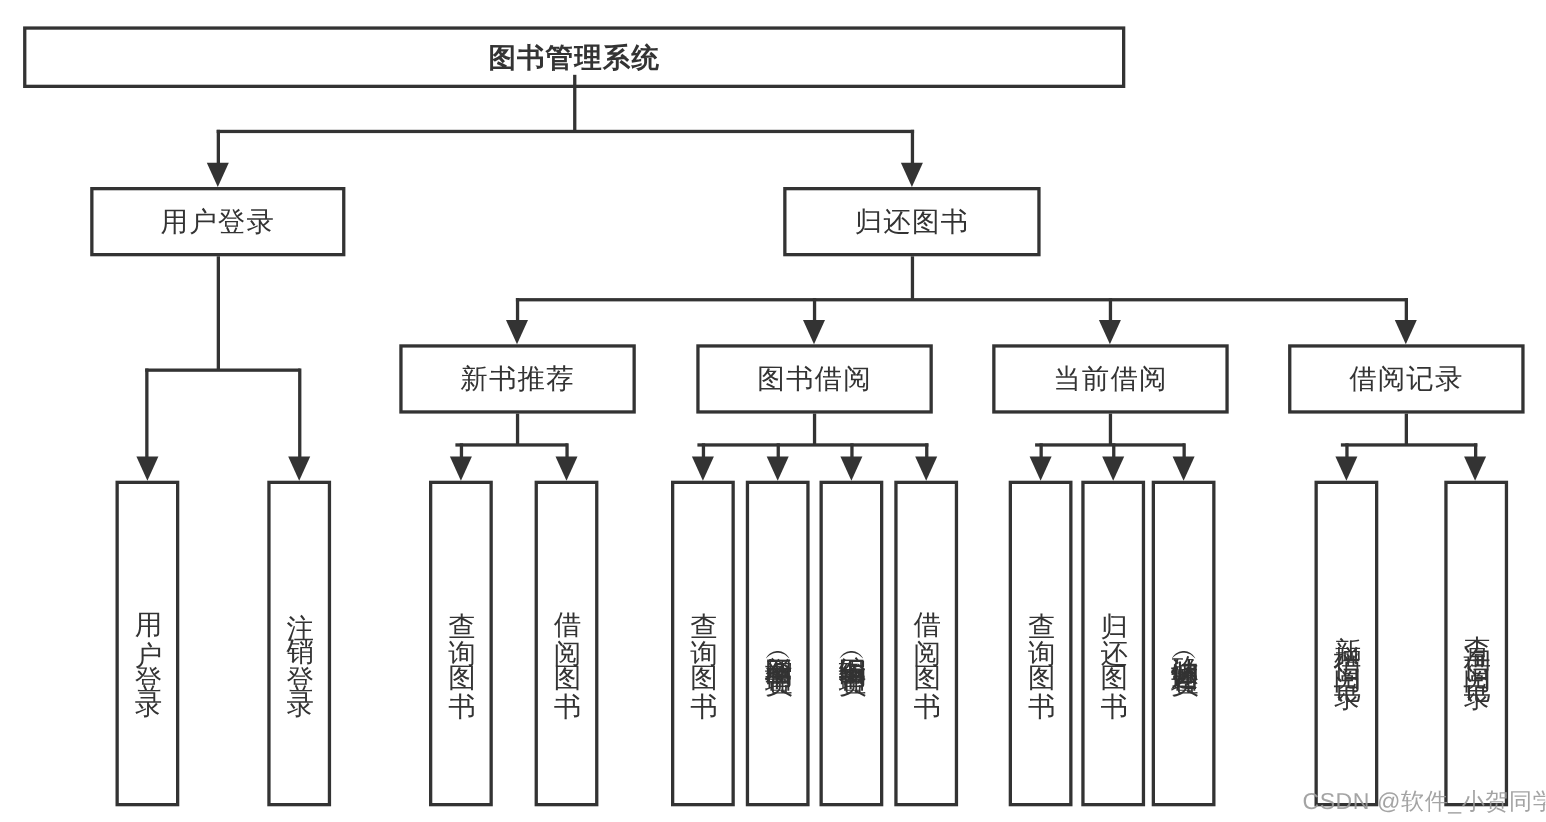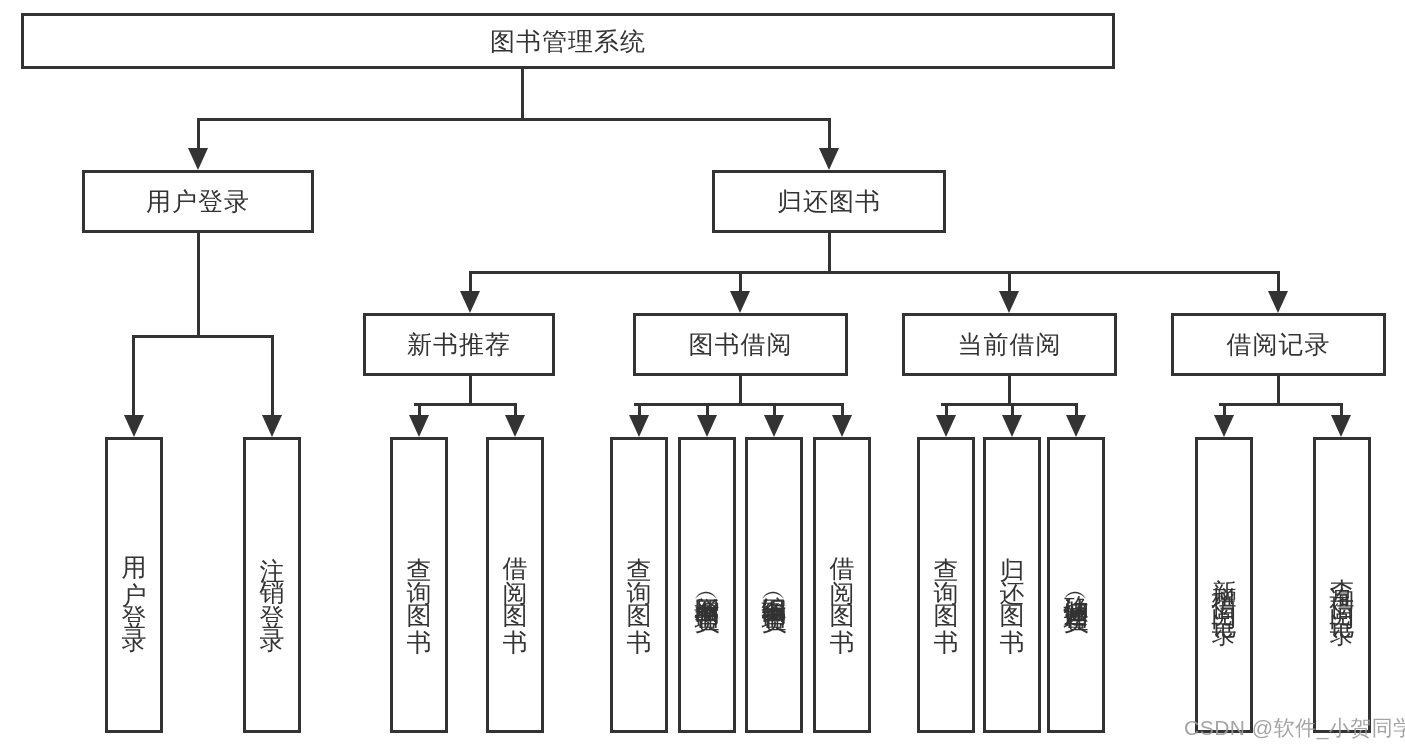--- a/index.html
+++ b/index.html
@@ -41,7 +41,7 @@
 
 <div class="stage">
 
-  <div class="hbox" style="left:21px;top:13px;width:1094px;height:56px;">
+  <div class="hbox" style="left:21px;top:24px;width:1002px;height:56px;font-weight:bold;">
     <span>图书管理系统</span>
   </div>
 

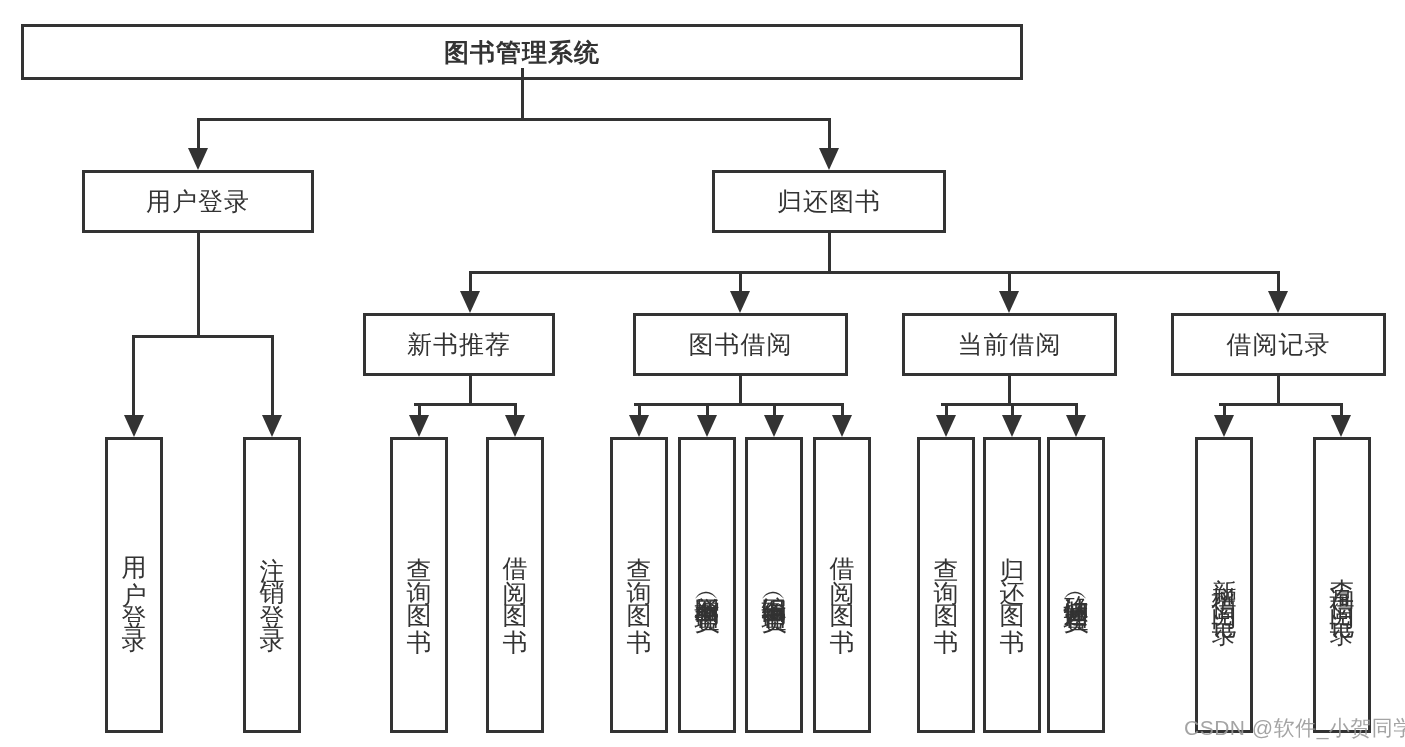--- a/index.html
+++ b/index.html
@@ -53,7 +53,7 @@
     <span>归还图书</span>
   </div>
 
-  <div class="hbox" style="left:363px;top:313px;width:192px;height:63px;">
+  <div class="hbox" style="left:363px;top:313px;width:215px;height:63px;">
     <span>新书推荐</span>
   </div>
 

